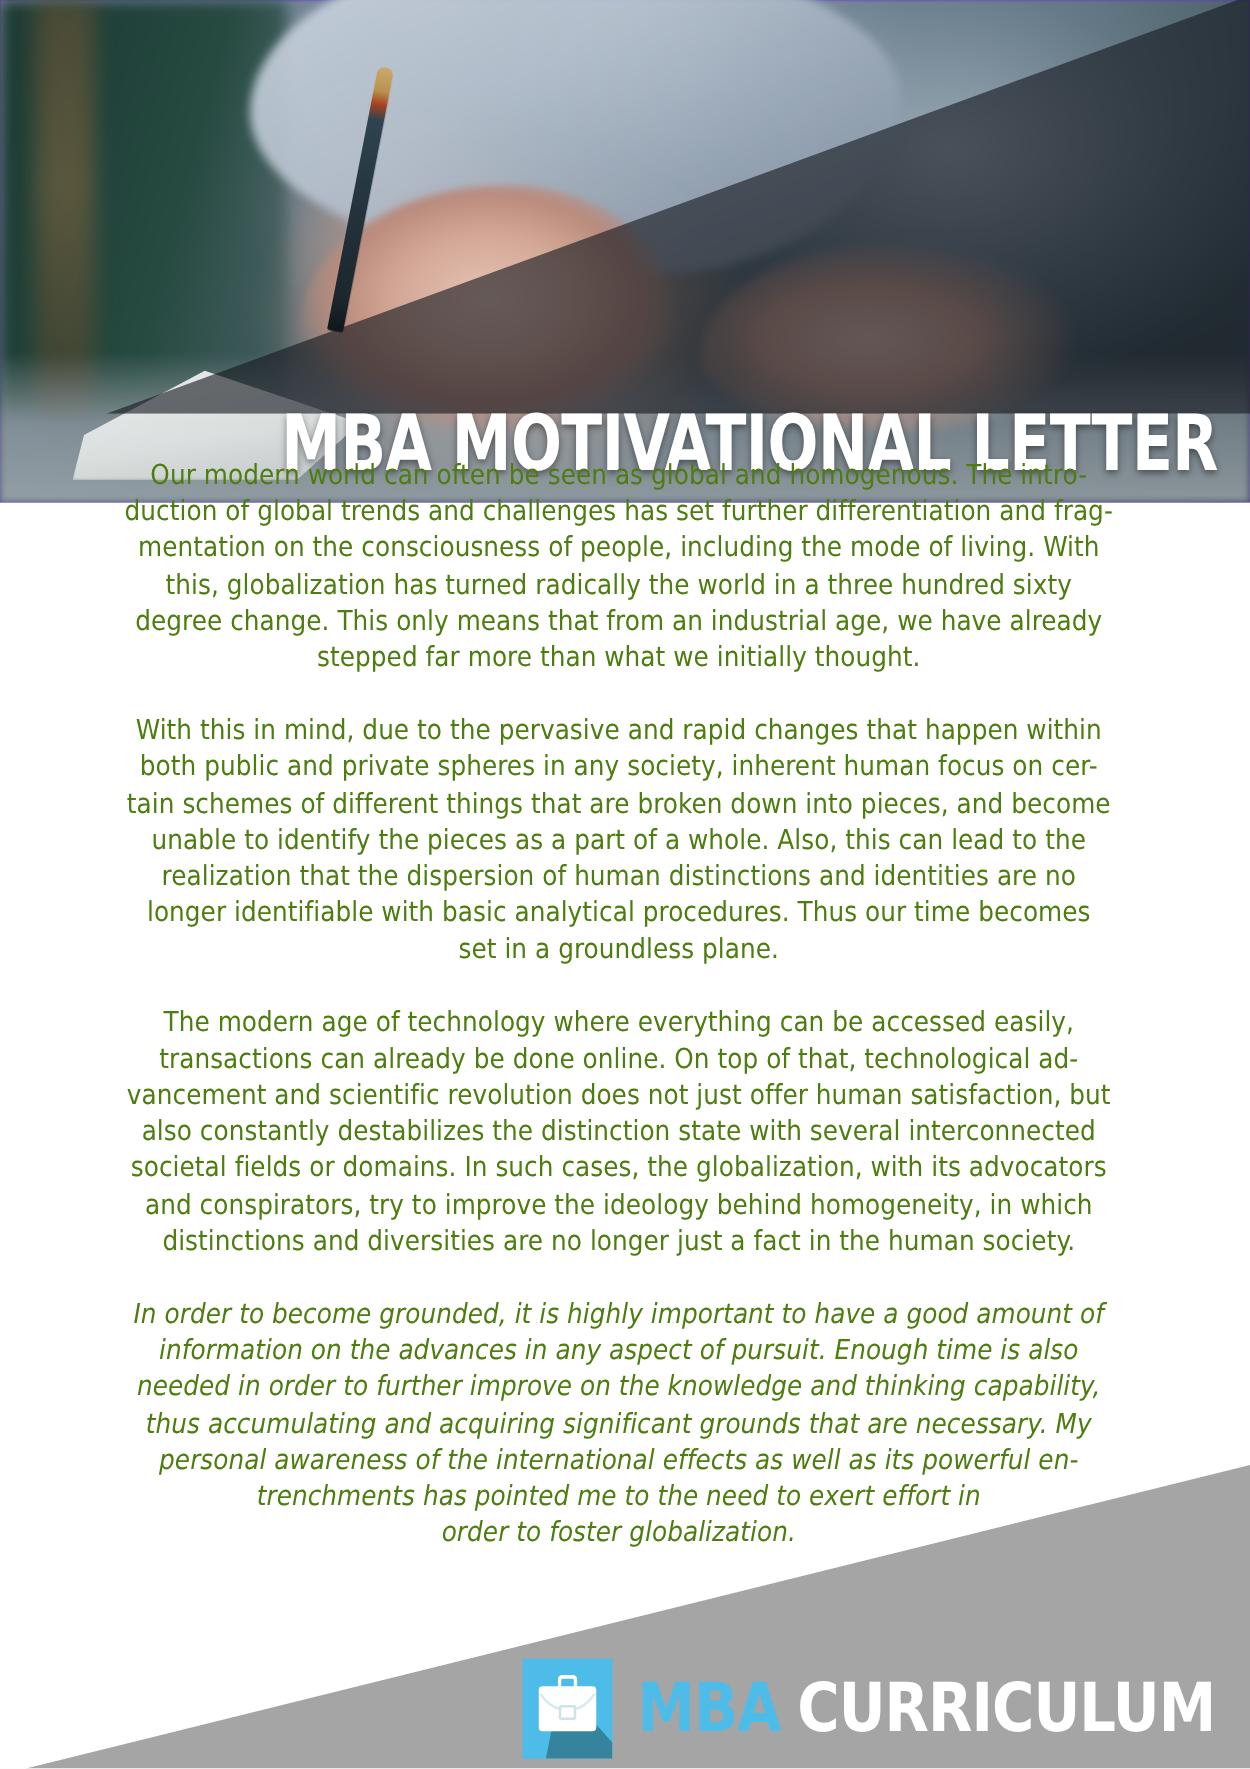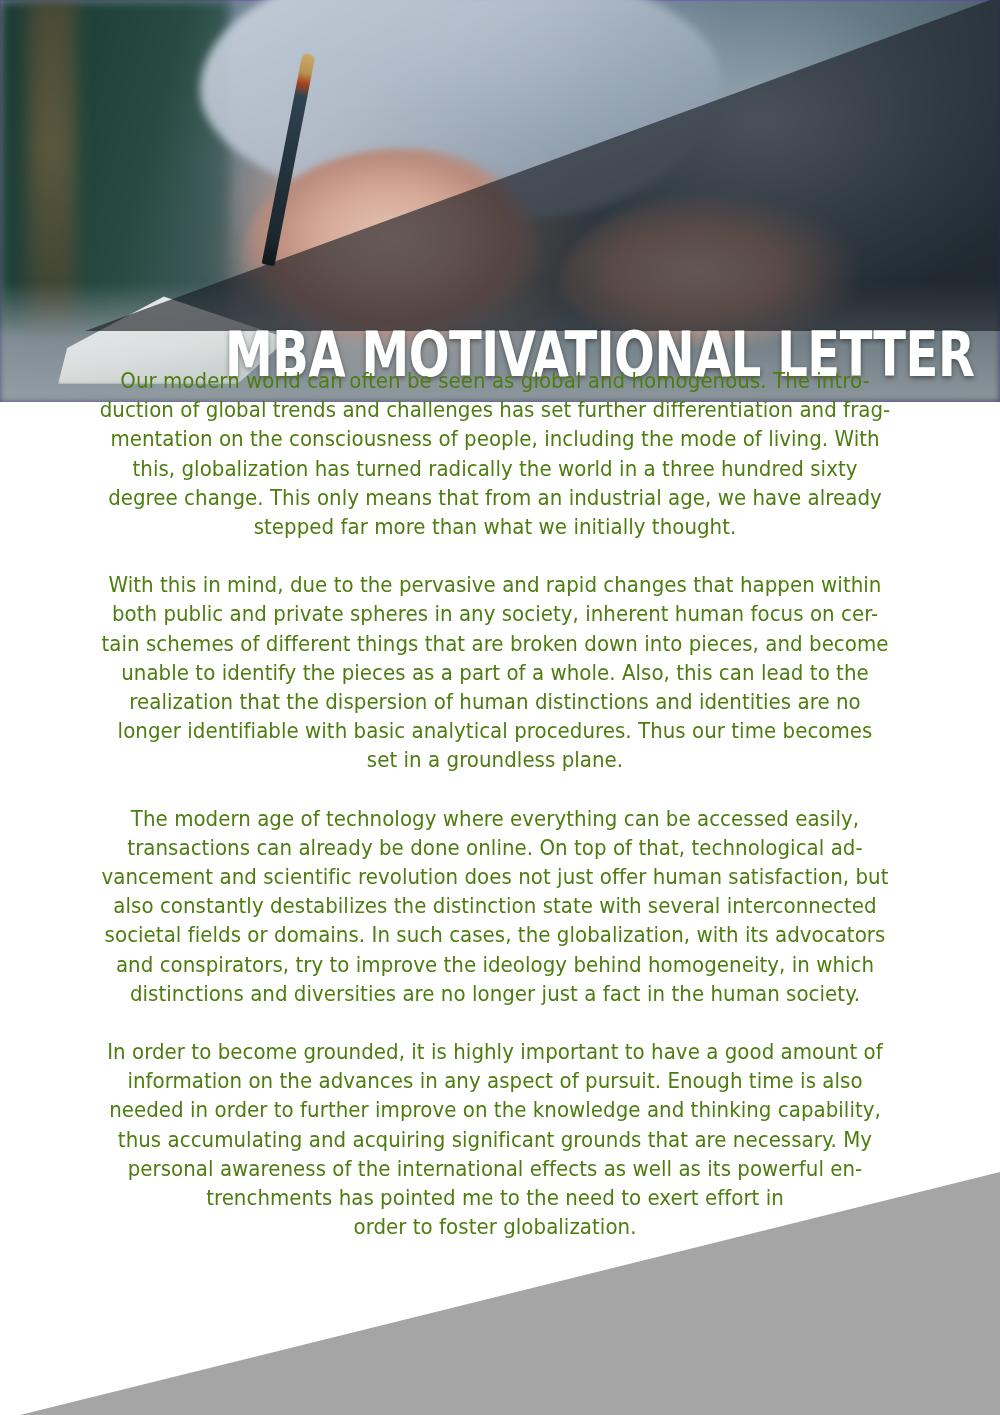--- a/index.html
+++ b/index.html
@@ -165,7 +165,7 @@
     margin: 0 0 29px 0;
     white-space: pre-line;
   }
-  .letter-body p:last-child { margin-bottom: 0; }
+  .letter-body p:last-child { margin-bottom: 0; font-style: italic; }
 
   
   .footer-shape {

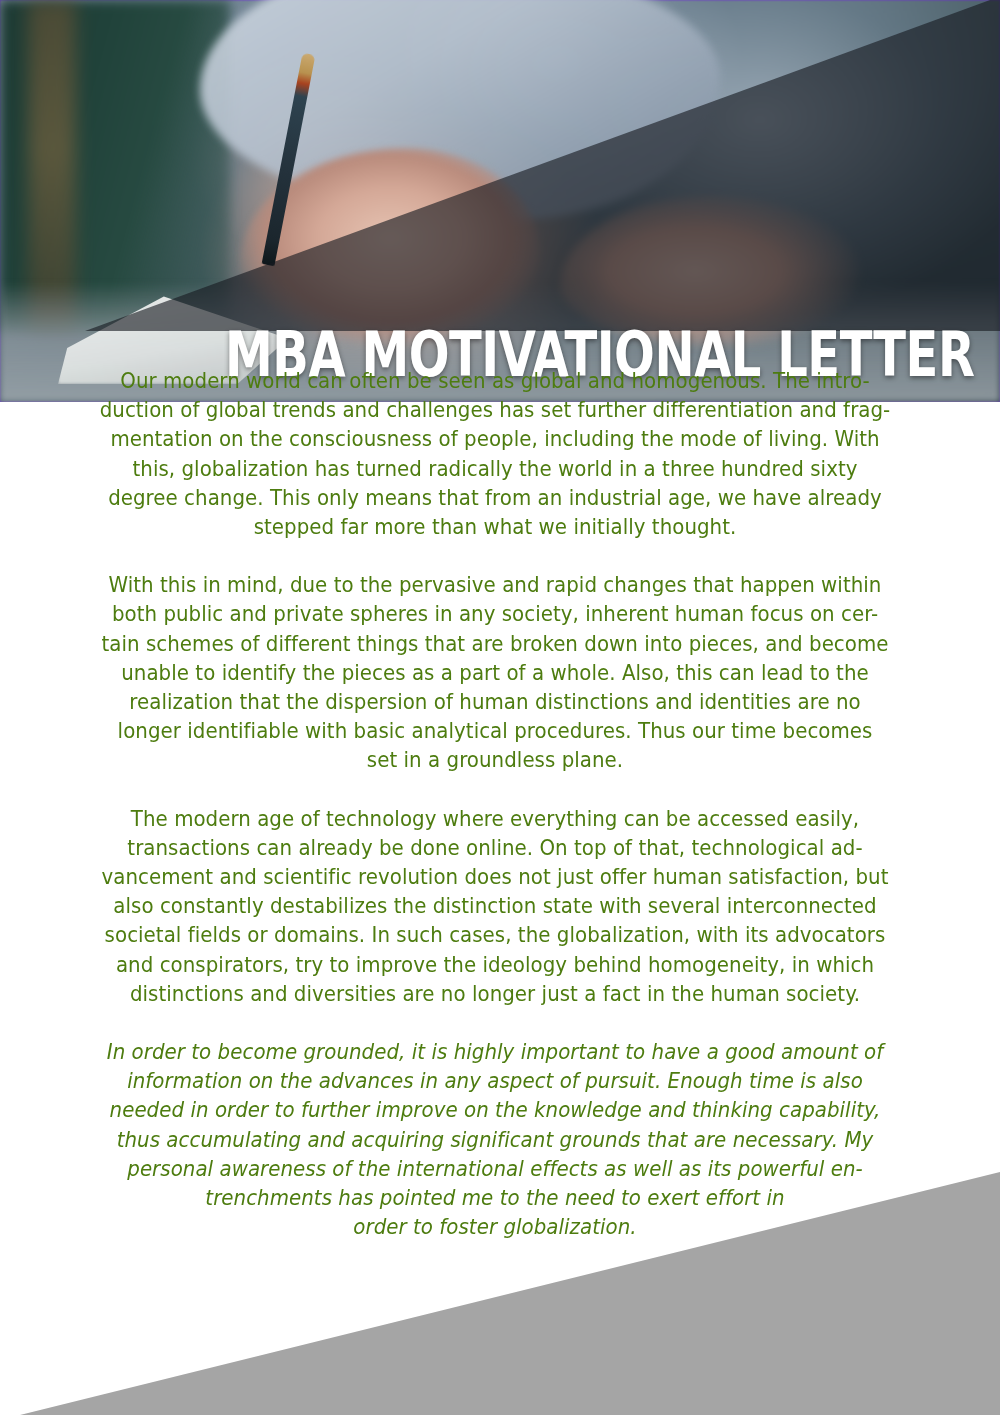--- a/index.html
+++ b/index.html
@@ -321,6 +321,18 @@
 
   <div class="footer-shape"></div>
 
+  <div class="footer-logo">
+    <div class="logo-mark">
+      <div class="logo-shadow"></div>
+      <div class="logo-case"></div>
+      <div class="logo-flapline"></div>
+      <div class="logo-latch"></div>
+    </div>
+    <div class="logo-text">
+      <span class="mba">MBA</span>
+      <span class="curriculum">CURRICULUM</span>
+    </div>
+  </div>
 
 </div>
 

